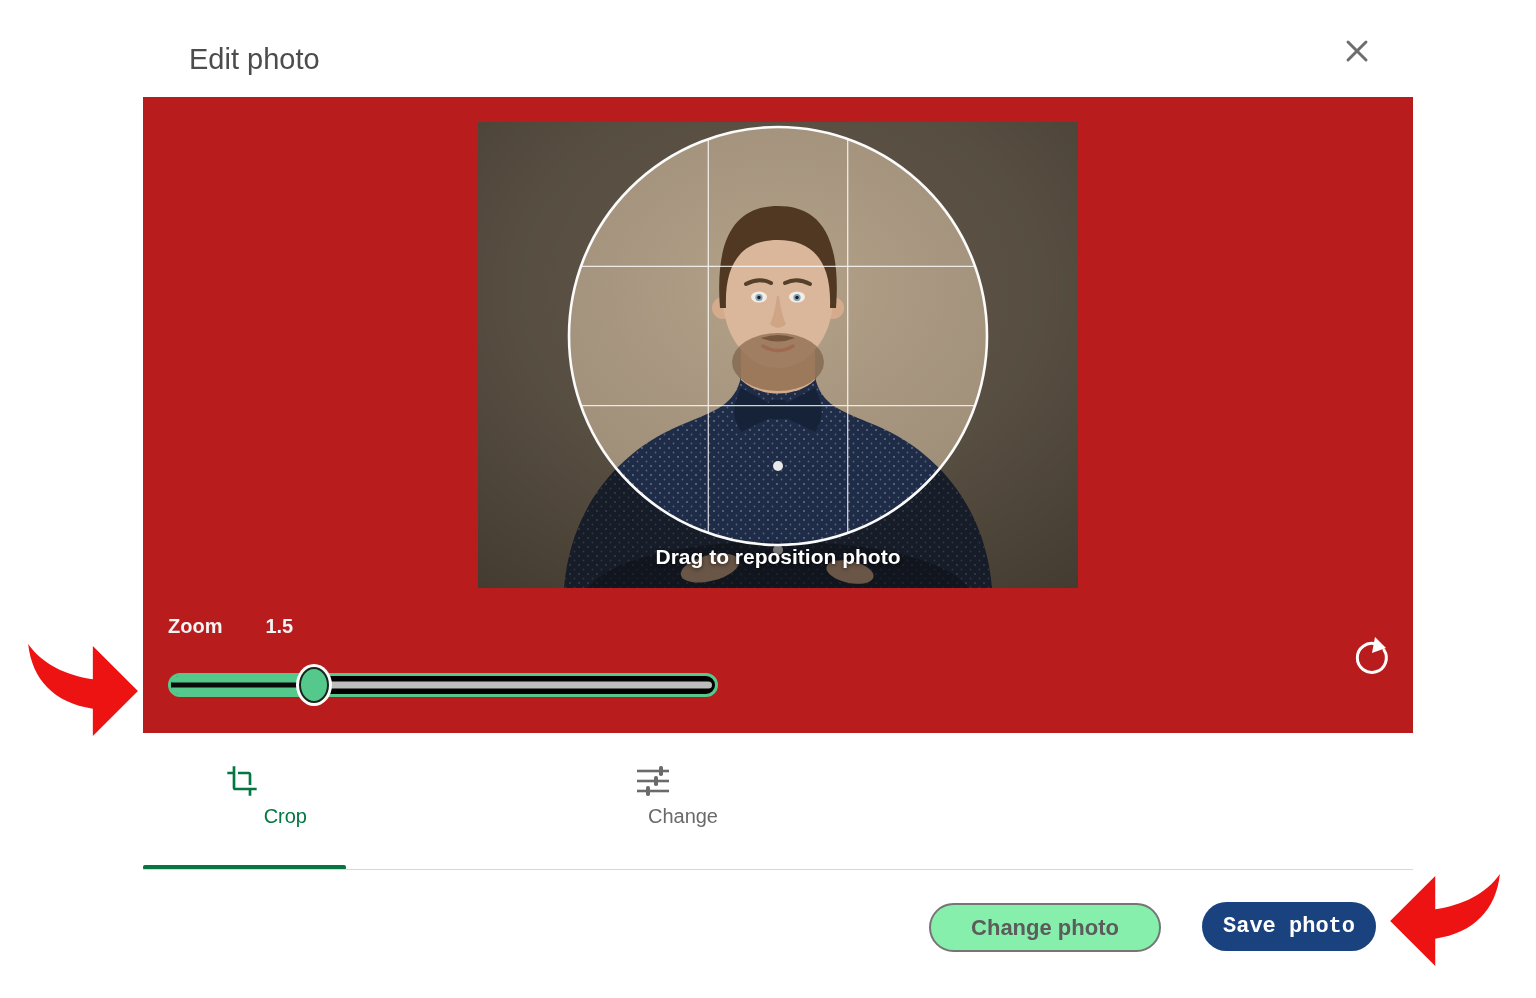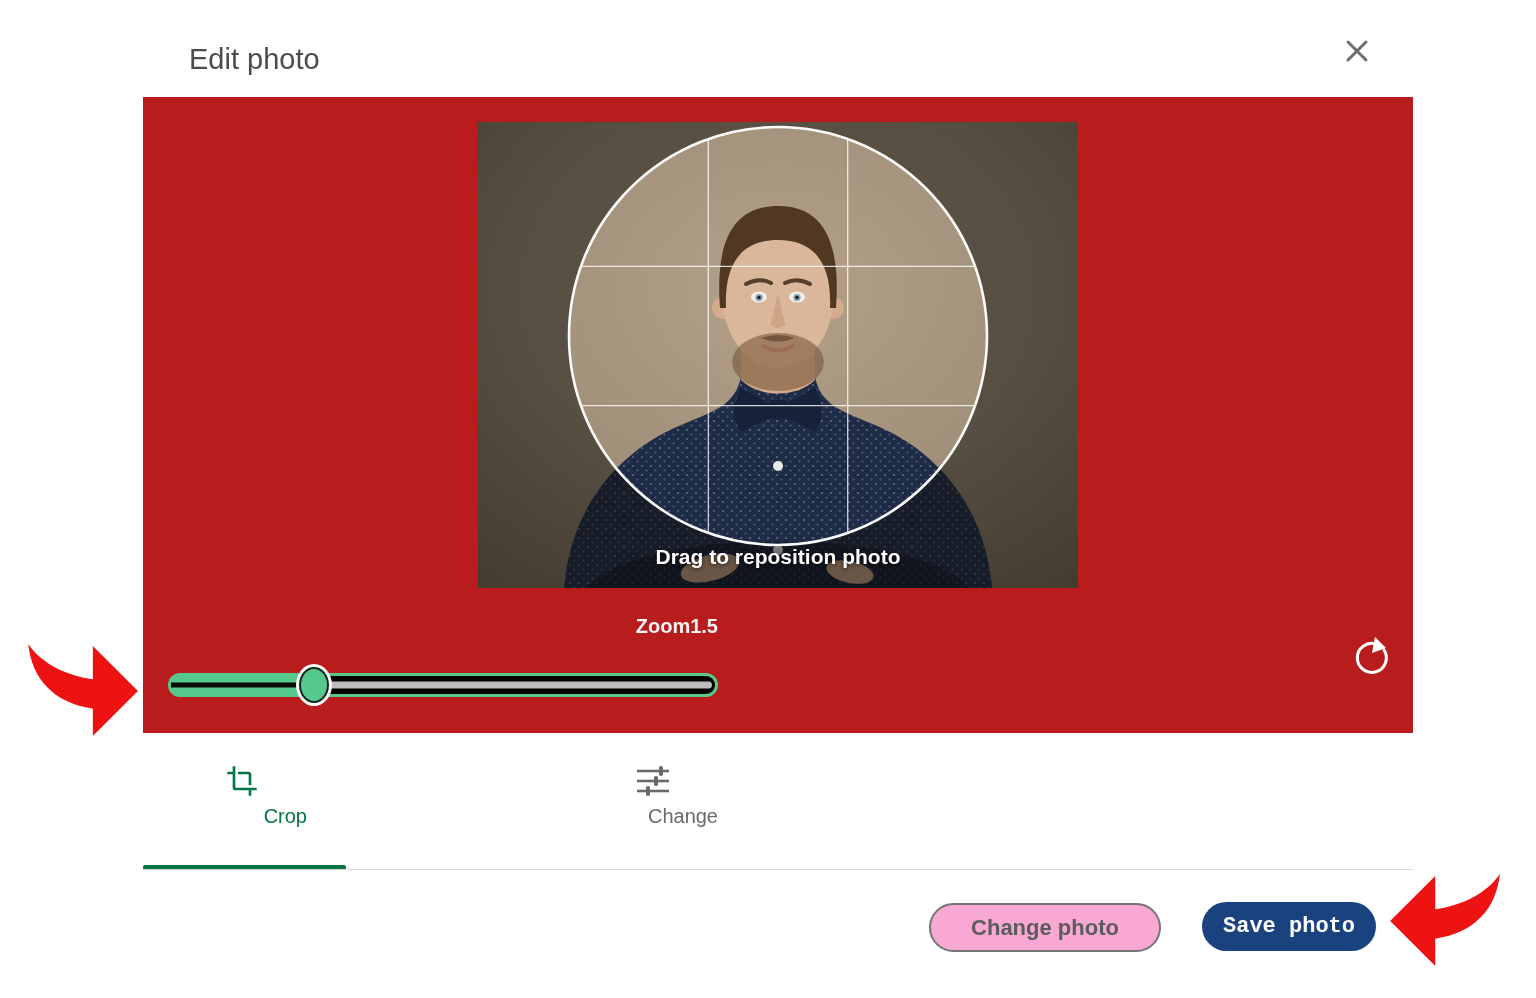--- a/index.html
+++ b/index.html
@@ -28,7 +28,7 @@
   .slider-group{position:absolute;top:516px;width:550px;}
   .slider-group.zoom{left:25px;}
   .slider-group.straighten{left:612px;}
-  .slider-head{display:flex;justify-content:flex-end;align-items:center;height:26px;}
+  .slider-head{display:flex;justify-content:flex-start;align-items:center;height:26px;gap:43px;}
   .slider-head span{color:#f4f4f4;font-size:20px;font-weight:600;}
   .slider-body{position:relative;height:24px;margin-top:34px;}
 

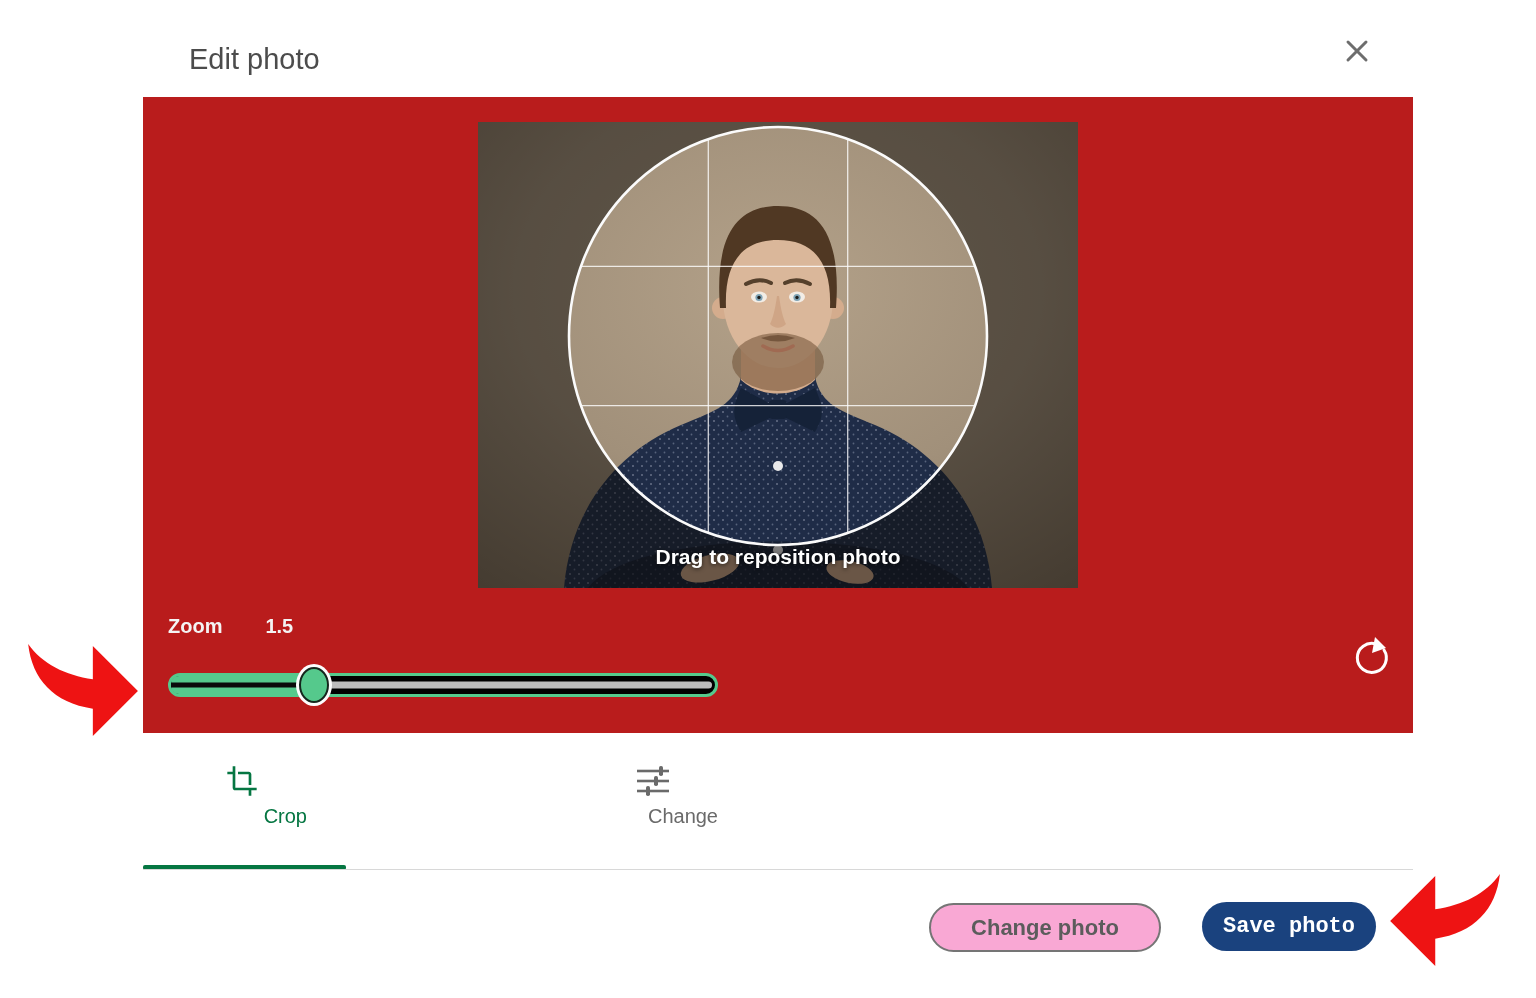--- a/index.html
+++ b/index.html
@@ -69,7 +69,7 @@
 
   
   .change-btn{position:absolute;left:929px;top:903px;width:232px;height:49px;border-radius:25px;
-    border:2px solid #757575;background:#f9a8d4;color:#5c5c5c;font-size:22px;font-weight:600;cursor:pointer;
+    border:2px solid #757575;background:#86efac;color:#5c5c5c;font-size:22px;font-weight:600;cursor:pointer;
     font-family:"Liberation Sans",sans-serif;}
   .save-btn{position:absolute;left:1202px;top:902px;width:174px;height:49px;border-radius:25px;border:none;
     background:var(--primary-blue);color:#fff;font-size:22px;font-weight:600;cursor:pointer;

